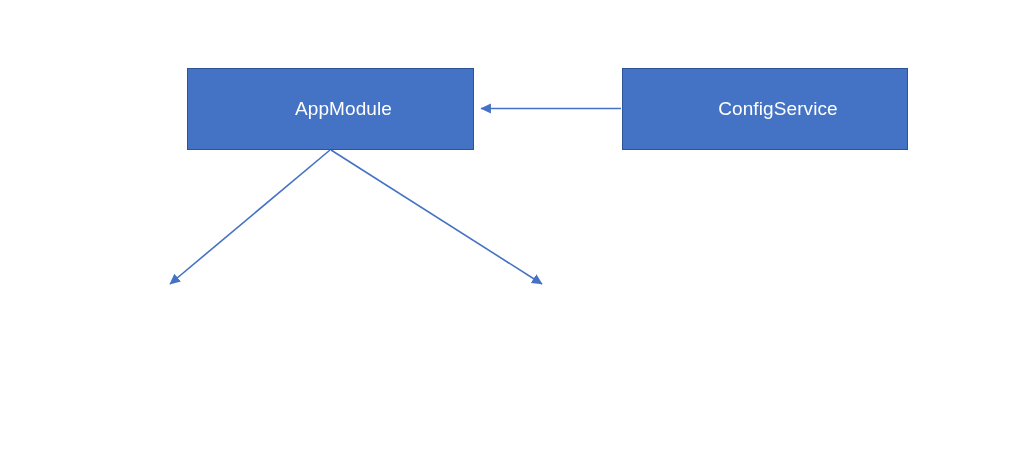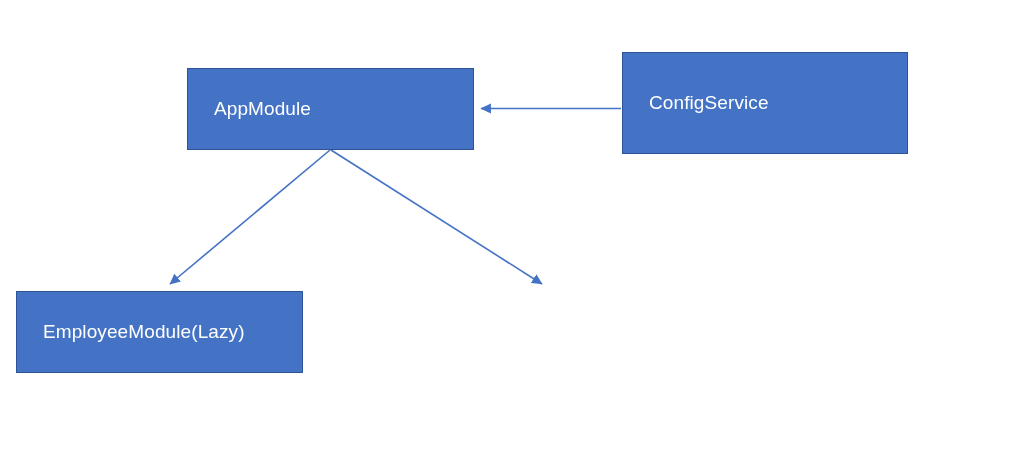--- a/index.html
+++ b/index.html
@@ -32,7 +32,7 @@
     border: 1px solid #2E5396;
     display: flex;
     align-items: center;
-    justify-content: flex-start;
+    justify-content: center;
     z-index: 2;
     padding-left: 26px;
   }

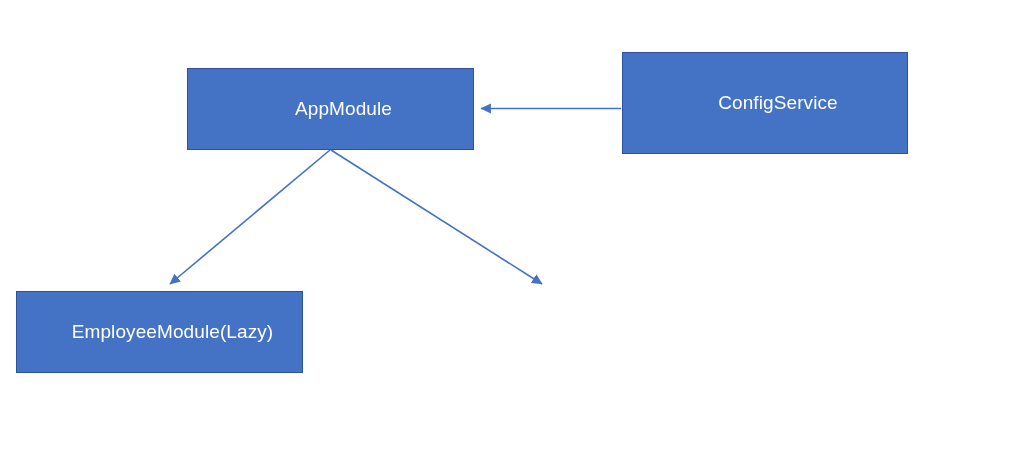--- a/index.html
+++ b/index.html
@@ -46,7 +46,7 @@
     text-align: center;
   }
   #node-app-module     { left: 187px; top: 68px;  width: 287px; height: 82px; }
-  #node-config-service { left: 622px; top: 52px;  width: 286px; height: 102px; }
+  #node-config-service { left: 622px; top: 68px;  width: 286px; height: 82px; }
   #node-employee-module   { left: 16px;  top: 291px; width: 287px; height: 82px; }
   #node-department-module { left: 398px; top: 291px; width: 286px; height: 82px; }
 </style>

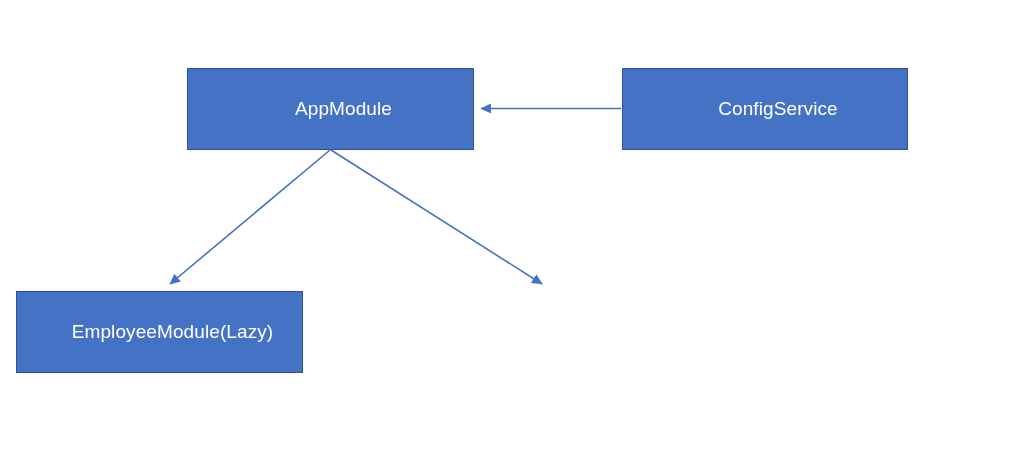--- a/index.html
+++ b/index.html
@@ -83,9 +83,6 @@
     <span class="node-label">ConfigService</span>
   </div>
 
-  <div class="node" id="node-employee-module">
-    <span class="node-label">EmployeeModule(Lazy)</span>
-  </div>
 
 
 </div>

